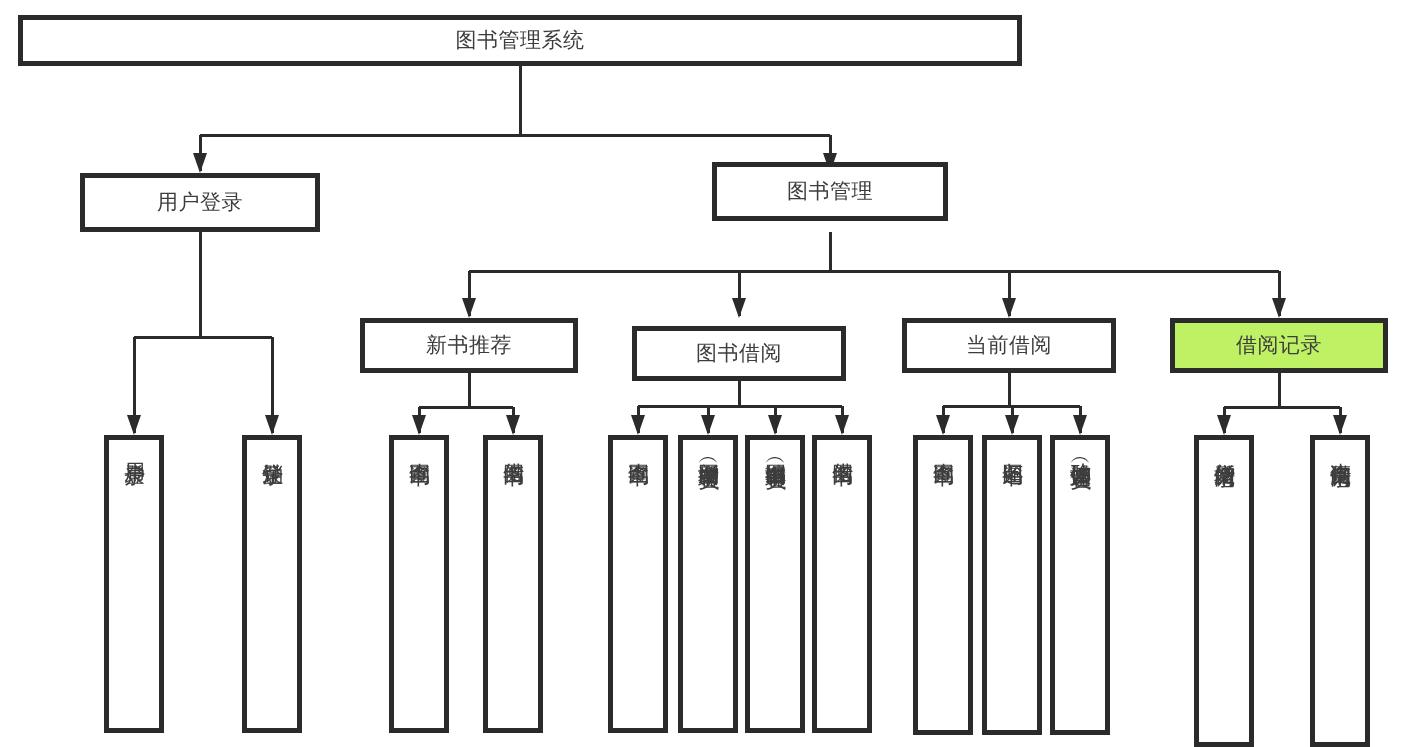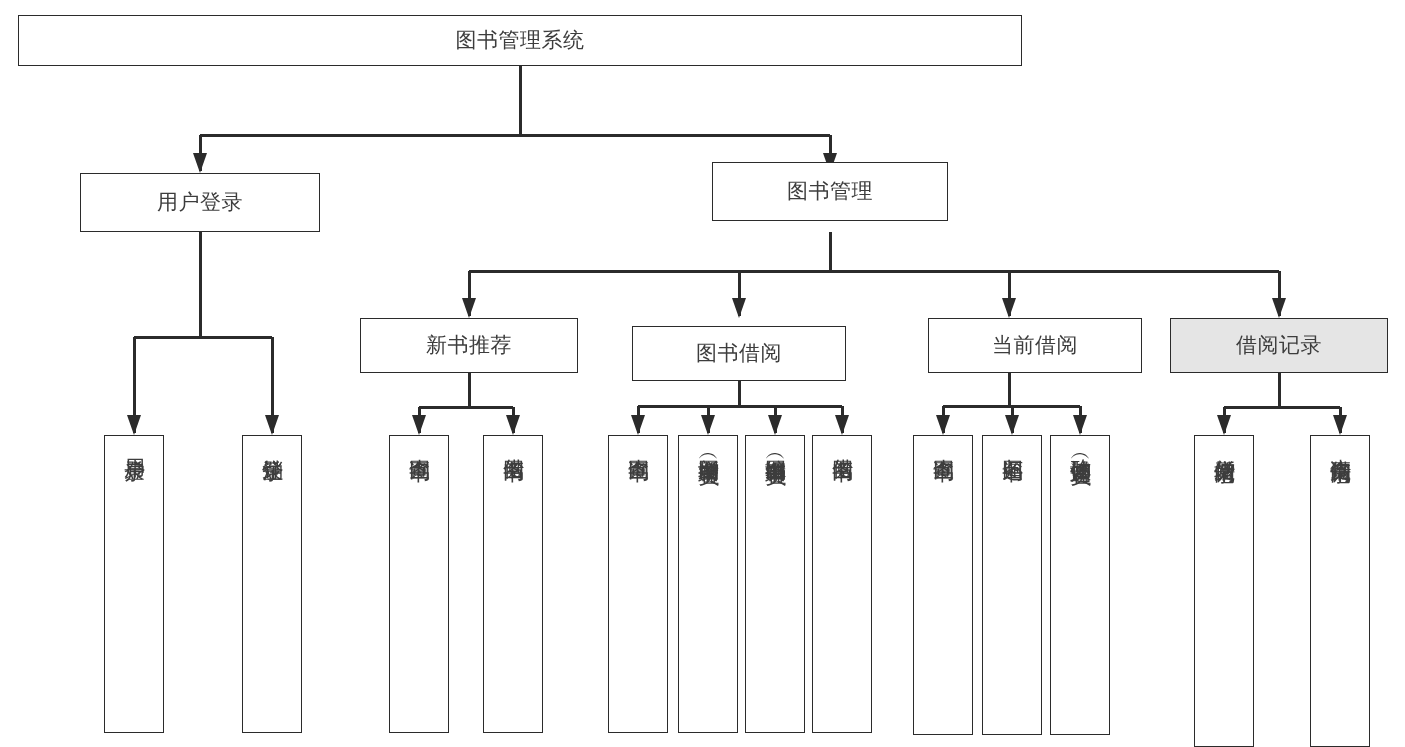--- a/index.html
+++ b/index.html
@@ -22,7 +22,7 @@
   .node-box {
     position: absolute;
     box-sizing: border-box;
-    border: 1px solid #84cc16;
+    border: 5px solid #84cc16;
     background: #ffffff;
     display: flex;
     align-items: center;

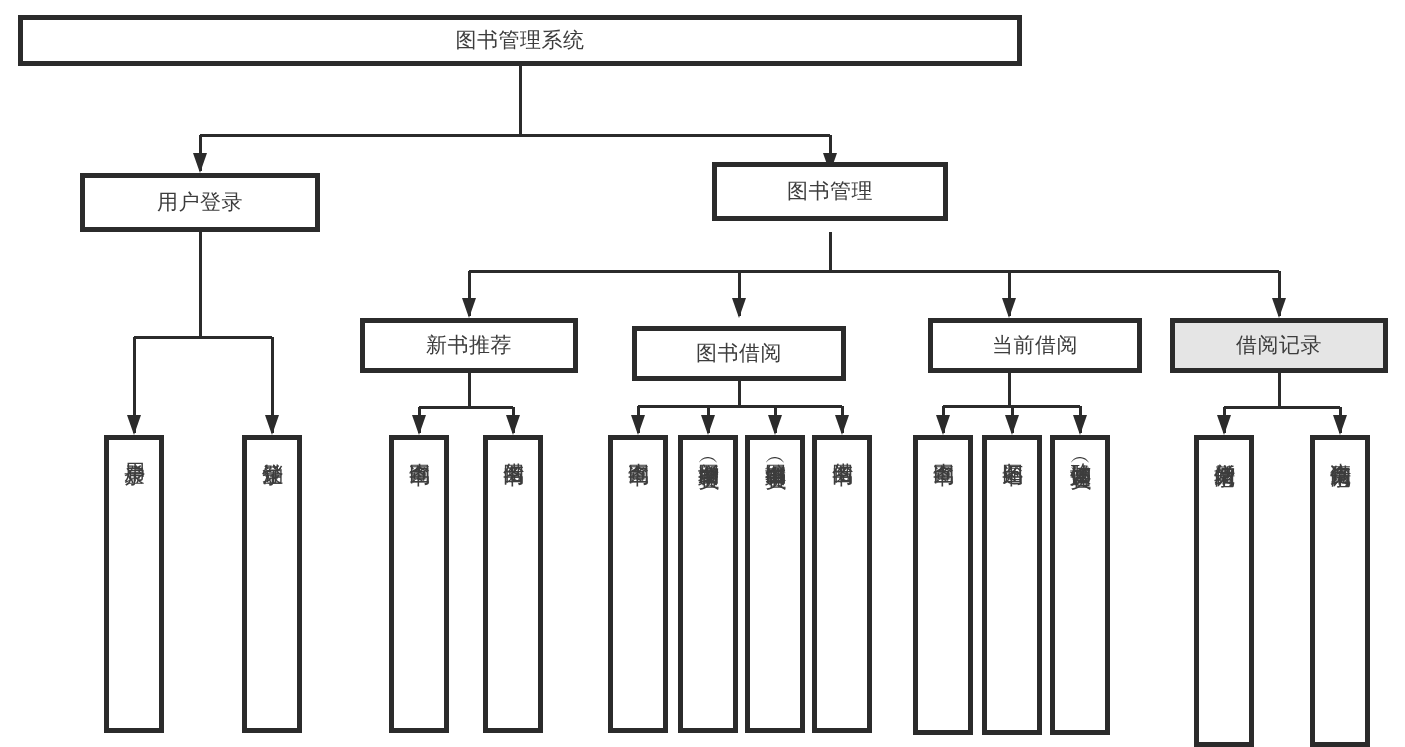--- a/index.html
+++ b/index.html
@@ -142,7 +142,7 @@
       <div class="node-box" style="left: 632px; top: 326px; width: 214px; height: 55px; border-color: rgb(43, 43, 43); background: rgb(255, 255, 255);">
         <span class="node-label-h" style="color: rgb(61, 61, 61);">图书借阅</span>
       </div>
-      <div class="node-box" style="left: 928px; top: 318px; width: 214px; height: 55px; border-color: rgb(43, 43, 43); background: rgb(255, 255, 255);">
+      <div class="node-box" style="left: 902px; top: 318px; width: 214px; height: 55px; border-color: rgb(43, 43, 43); background: rgb(255, 255, 255);">
         <span class="node-label-h" style="color: rgb(61, 61, 61);">当前借阅</span>
       </div>
       <div class="node-box" style="left: 1170px; top: 318px; width: 218px; height: 55px; border-color: rgb(43, 43, 43); background: #e5e5e5;">

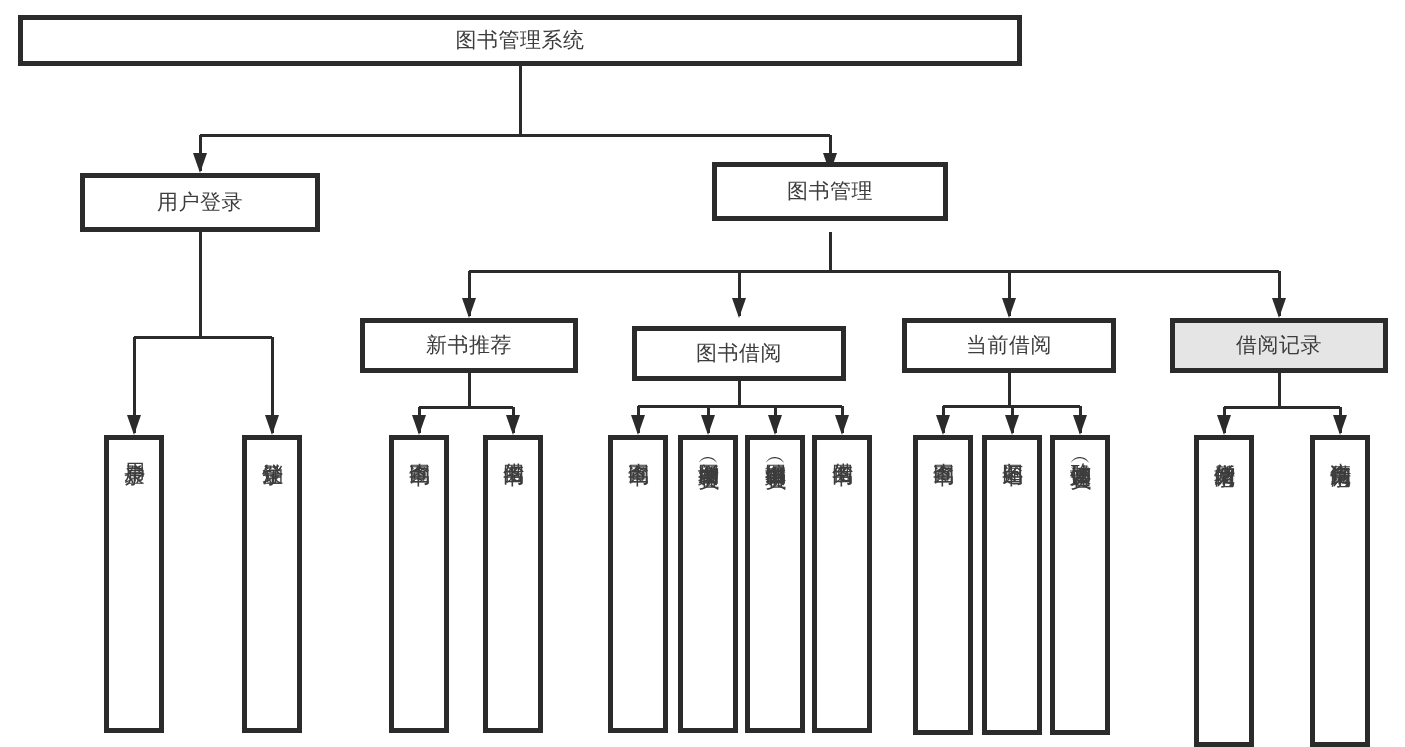--- a/index.html
+++ b/index.html
@@ -145,7 +145,7 @@
       <div class="node-box" style="left: 902px; top: 318px; width: 214px; height: 55px; border-color: rgb(43, 43, 43); background: rgb(255, 255, 255);">
         <span class="node-label-h" style="color: rgb(61, 61, 61);">当前借阅</span>
       </div>
-      <div class="node-box" style="left: 1170px; top: 318px; width: 218px; height: 55px; border-color: rgb(43, 43, 43); background: #e5e5e5;">
+      <div class="node-box" style="left: 1170px; top: 318px; width: 218px; height: 55px; border-color: rgb(43, 43, 43); background: #bef264;">
         <span class="node-label-h" style="color: rgb(61, 61, 61);">借阅记录</span>
       </div>
       <div class="node-box leaf" style="left: 104px; top: 435px; width: 60px; height: 298px; border-color: rgb(43, 43, 43); background: rgb(255, 255, 255);">

